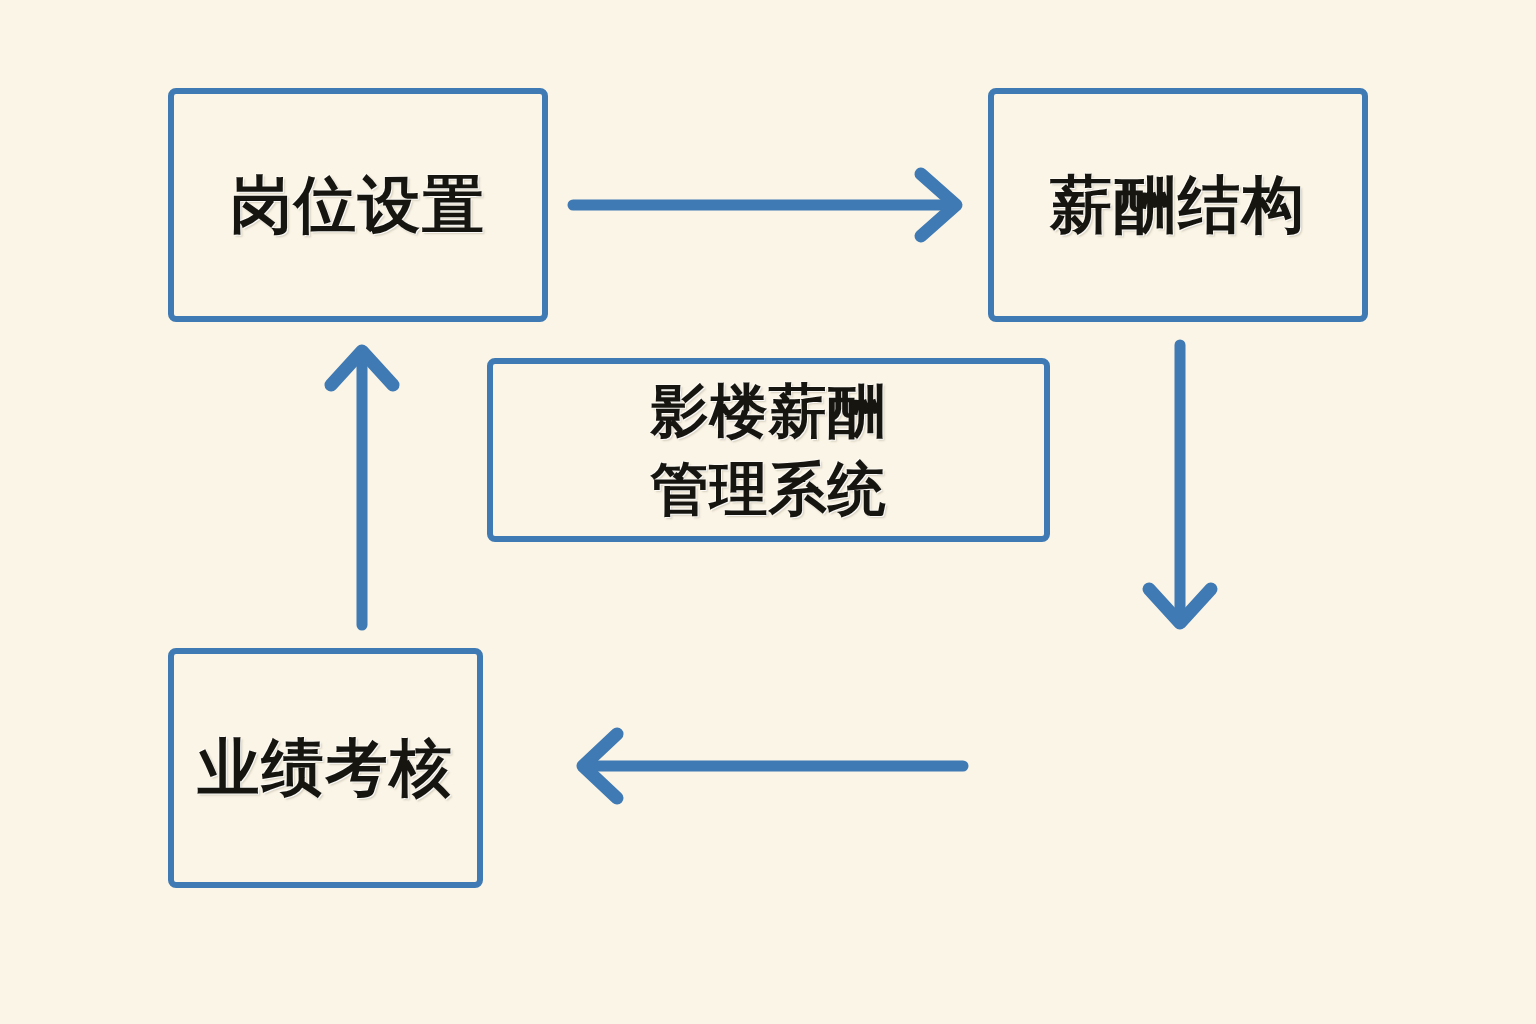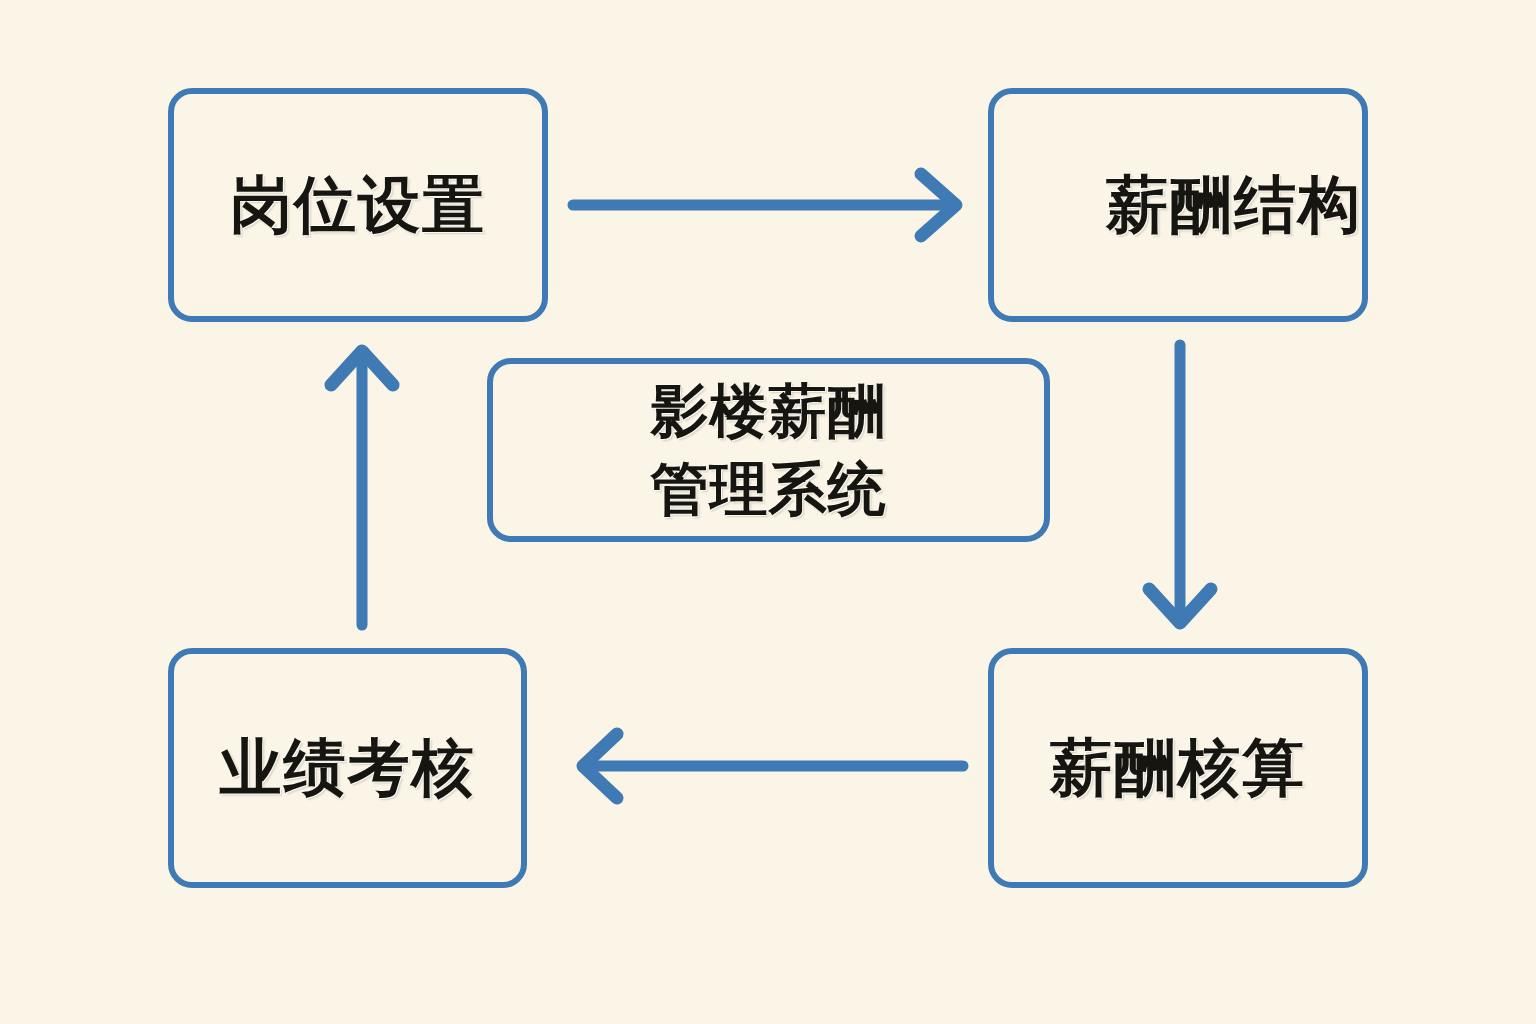--- a/index.html
+++ b/index.html
@@ -36,7 +36,7 @@
     position: absolute;
     box-sizing: border-box;
     border: 6px solid #3f7ab4;
-    border-radius: 24px;
+    border-radius: 8px;
     background: #fbf5e7;
     display: flex;
     align-items: center;

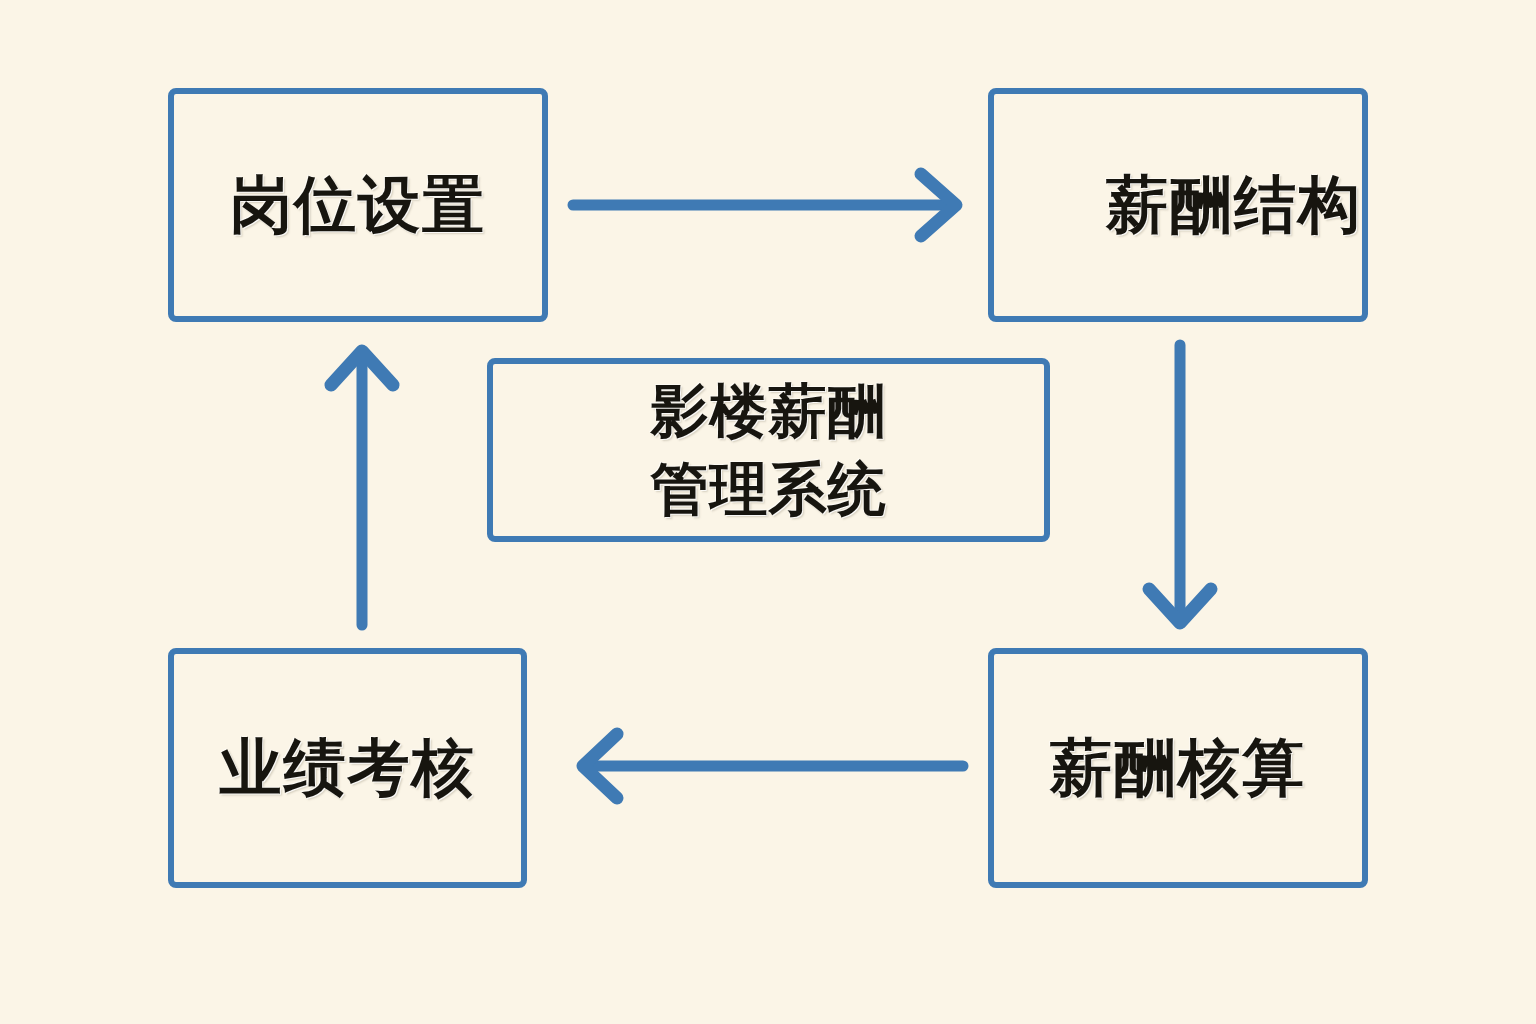--- a/index.html
+++ b/index.html
@@ -58,7 +58,7 @@
   }
 
   .node--top-left    { left: 168px; top: 88px;  width: 380px; height: 234px; }
-  .node--top-right   { left: 988px; top: 88px;  width: 380px; height: 234px; justify-content: flex-end; }
+  .node--top-right   { left: 988px; top: 88px;  width: 380px; height: 234px; }
   .node--center      { left: 487px; top: 358px; width: 563px; height: 184px; }
   .node--bottom-left { left: 168px; top: 648px; width: 359px; height: 240px; }
   .node--bottom-right{ left: 988px; top: 648px; width: 380px; height: 240px; }

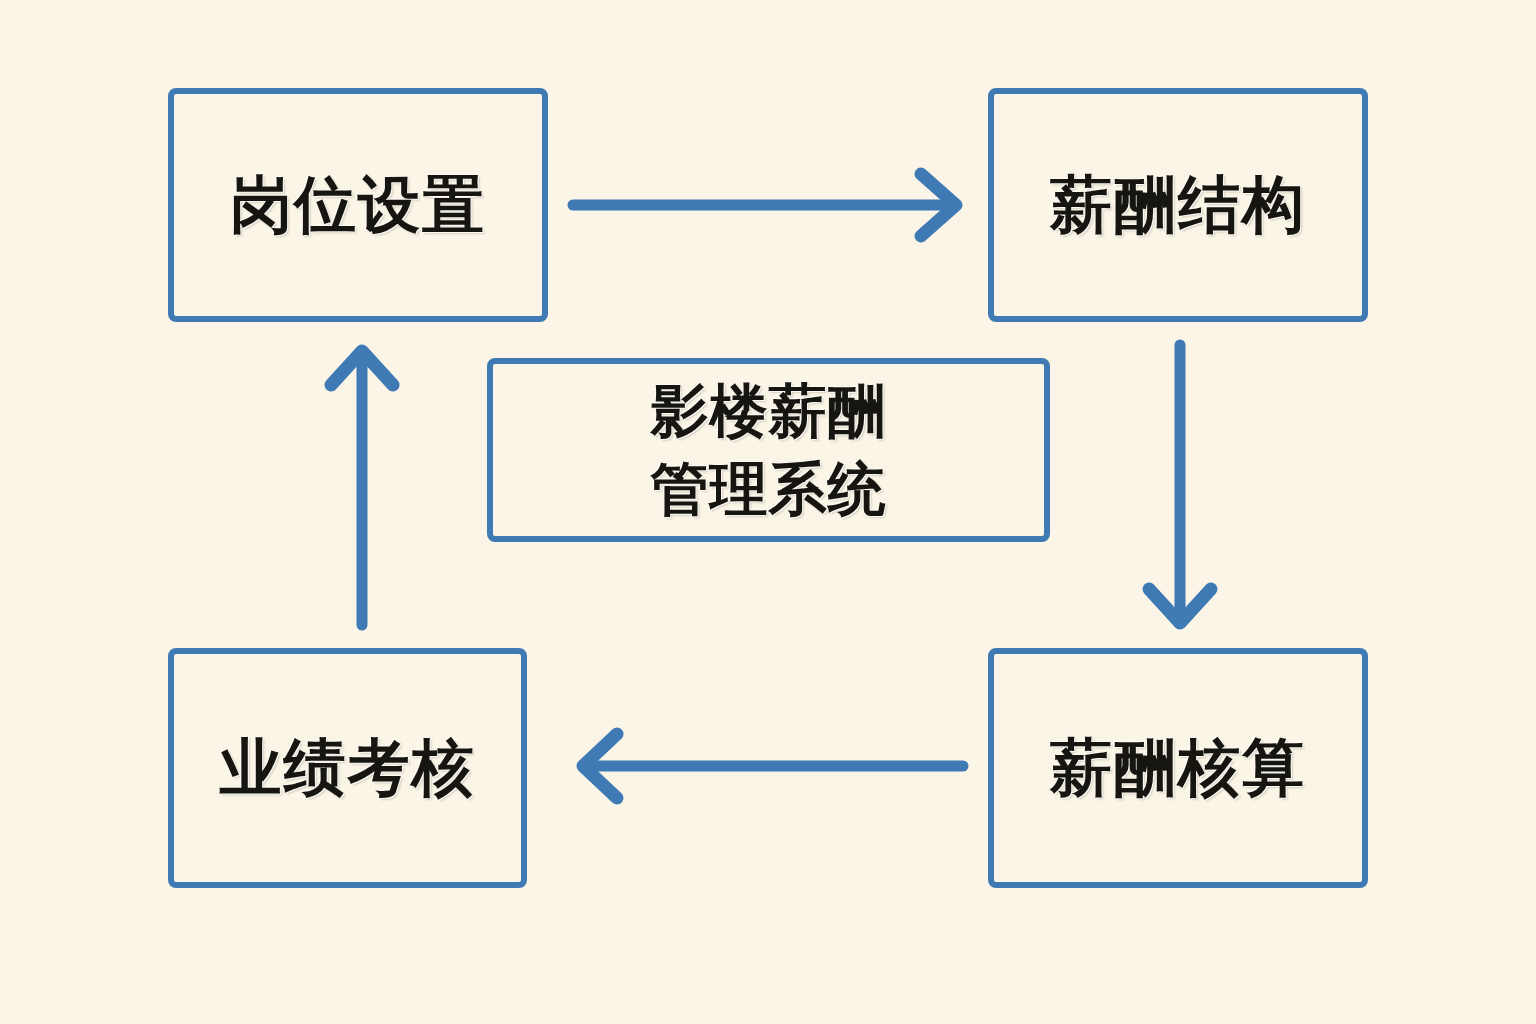--- a/index.html
+++ b/index.html
@@ -60,7 +60,7 @@
   .node--top-left    { left: 168px; top: 88px;  width: 380px; height: 234px; }
   .node--top-right   { left: 988px; top: 88px;  width: 380px; height: 234px; }
   .node--center      { left: 487px; top: 358px; width: 563px; height: 184px; }
-  .node--bottom-left { left: 168px; top: 648px; width: 359px; height: 240px; }
+  .node--bottom-left { left: 168px; top: 648px; width: 315px; height: 240px; }
   .node--bottom-right{ left: 988px; top: 648px; width: 380px; height: 240px; }
 
   .node--center .node-label {

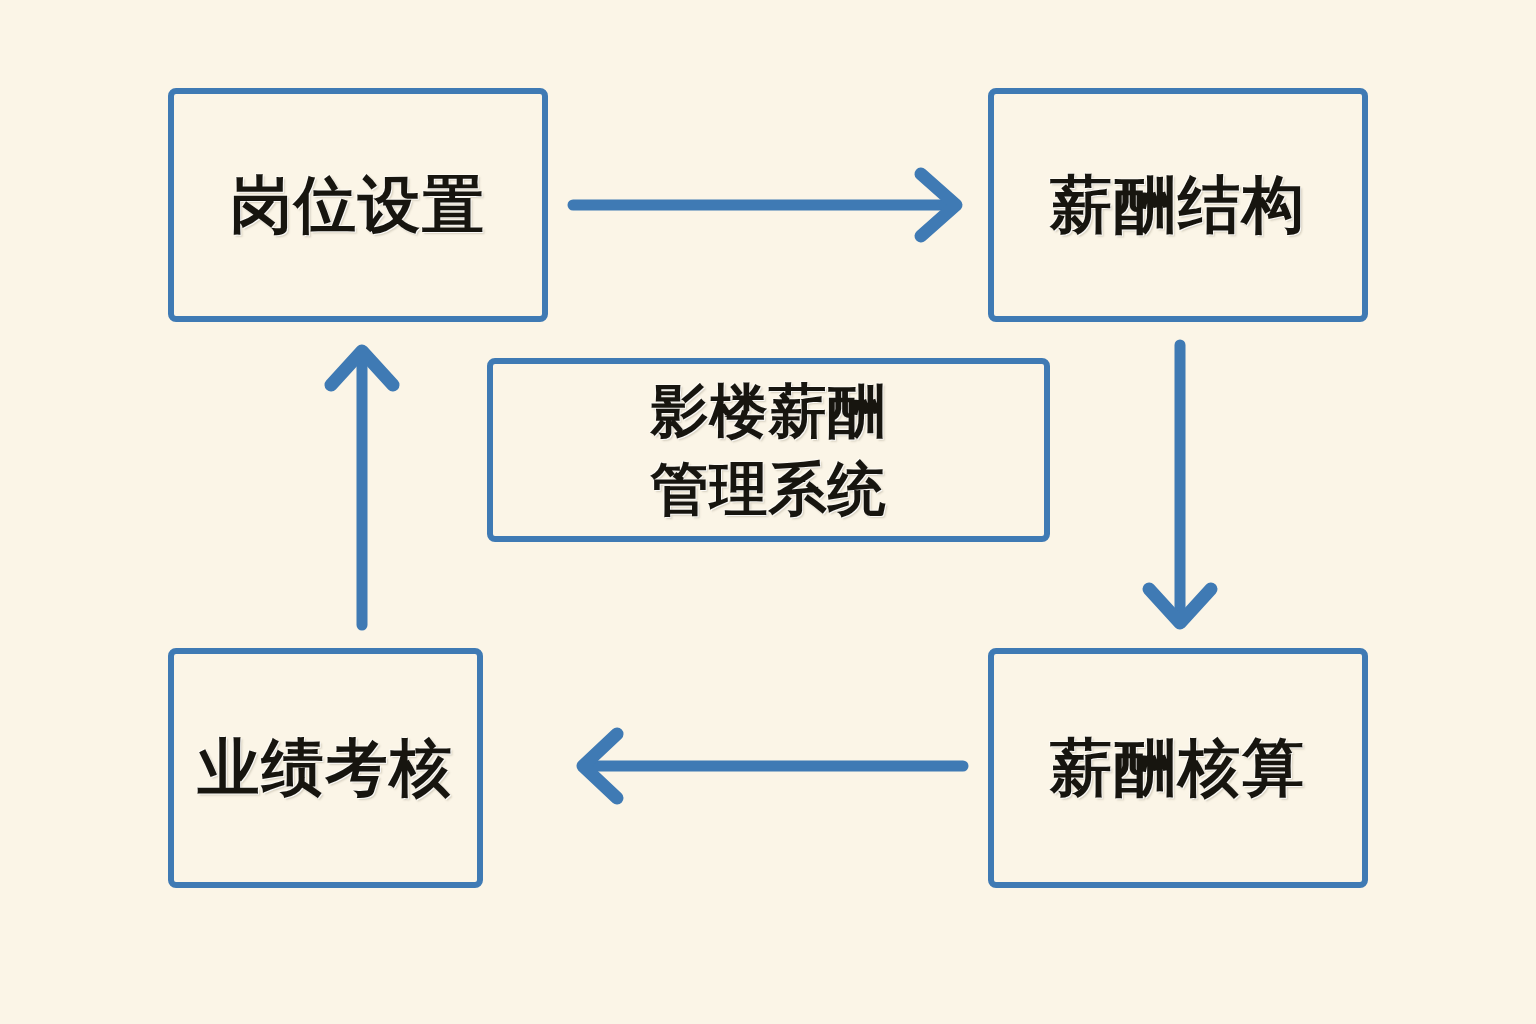--- a/index.html
+++ b/index.html
@@ -110,9 +110,6 @@
 管理系统</span>
   </div>
 
-  <div class="node node--bottom-right">
-    <span class="node-label">薪酬核算</span>
-  </div>
 
   <div class="node node--bottom-left">
     <span class="node-label">业绩考核</span>

